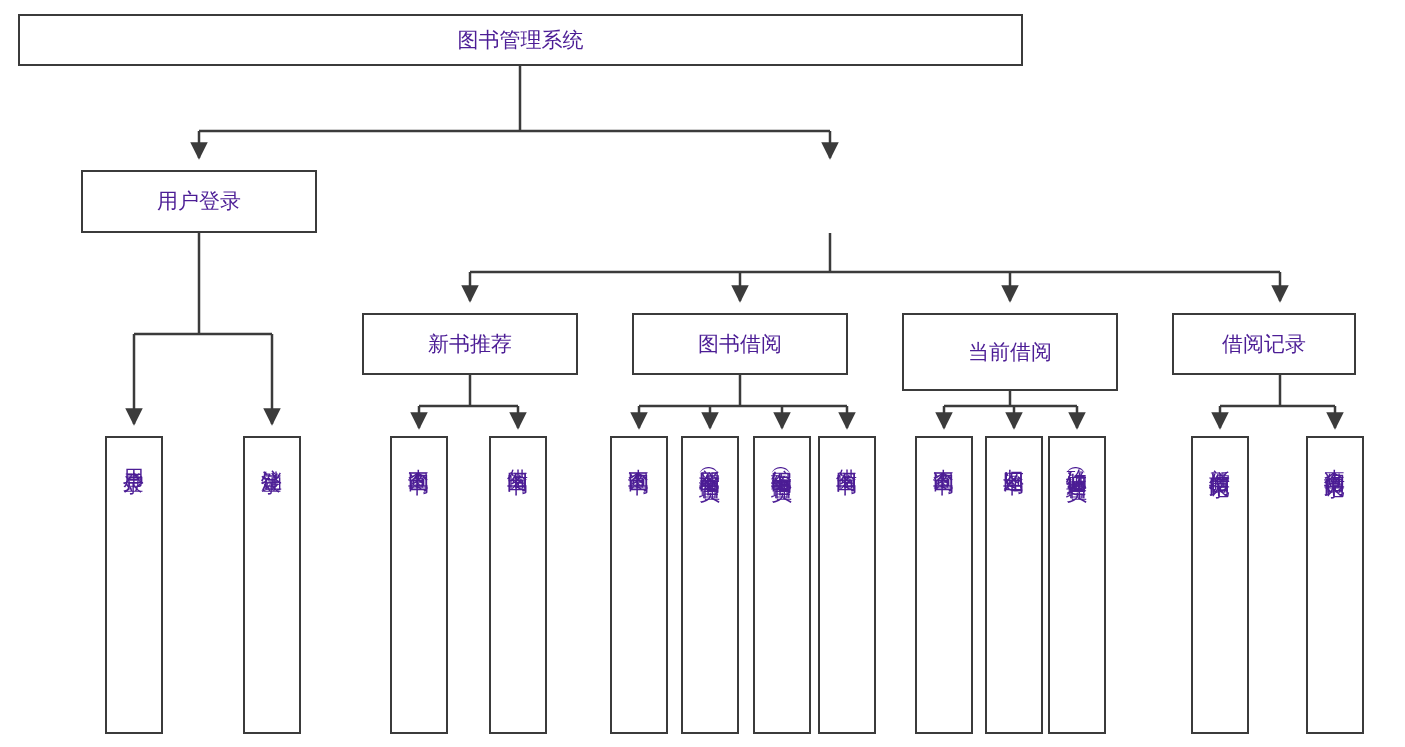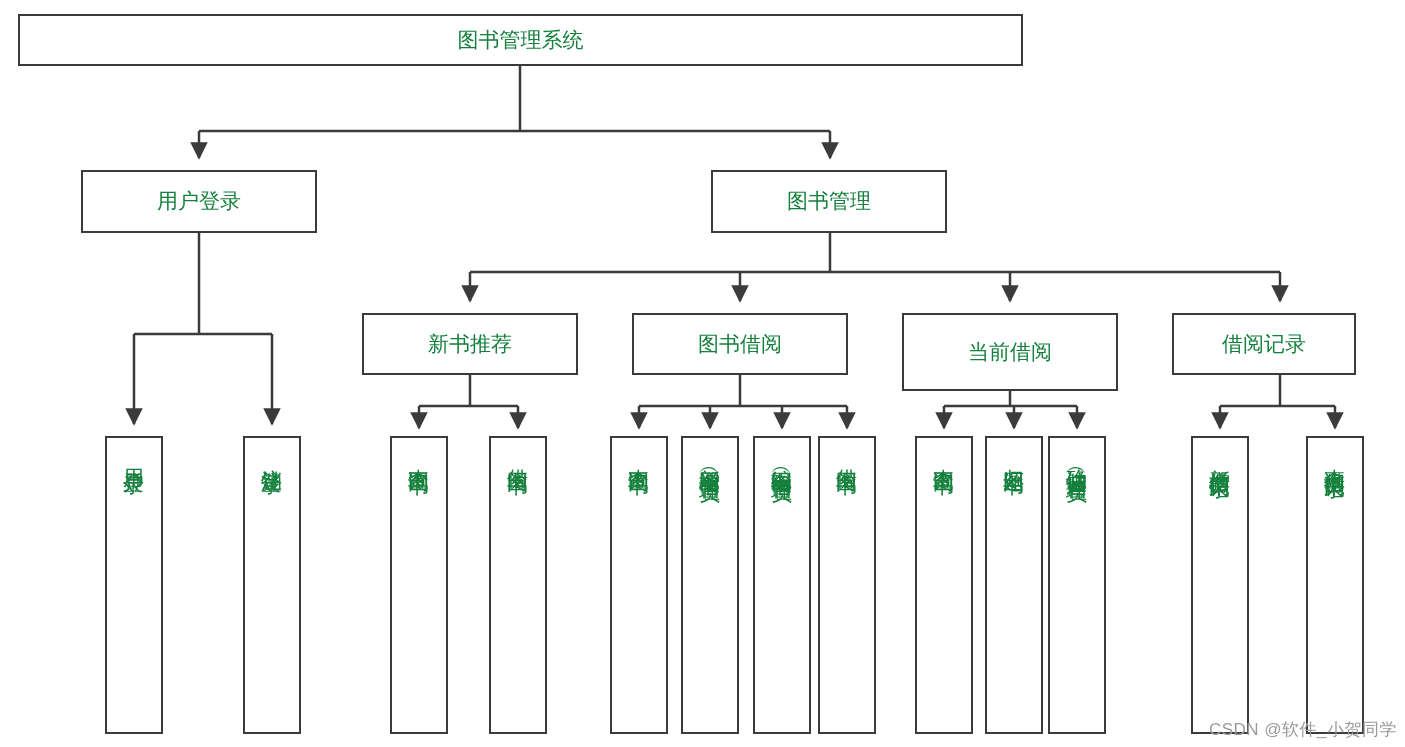--- a/index.html
+++ b/index.html
@@ -32,7 +32,7 @@
     display: flex;
     align-items: center;
     justify-content: center;
-    color: #15803d;
+    color: #4c1d95;
   }
   .node .label {
     text-align: center;

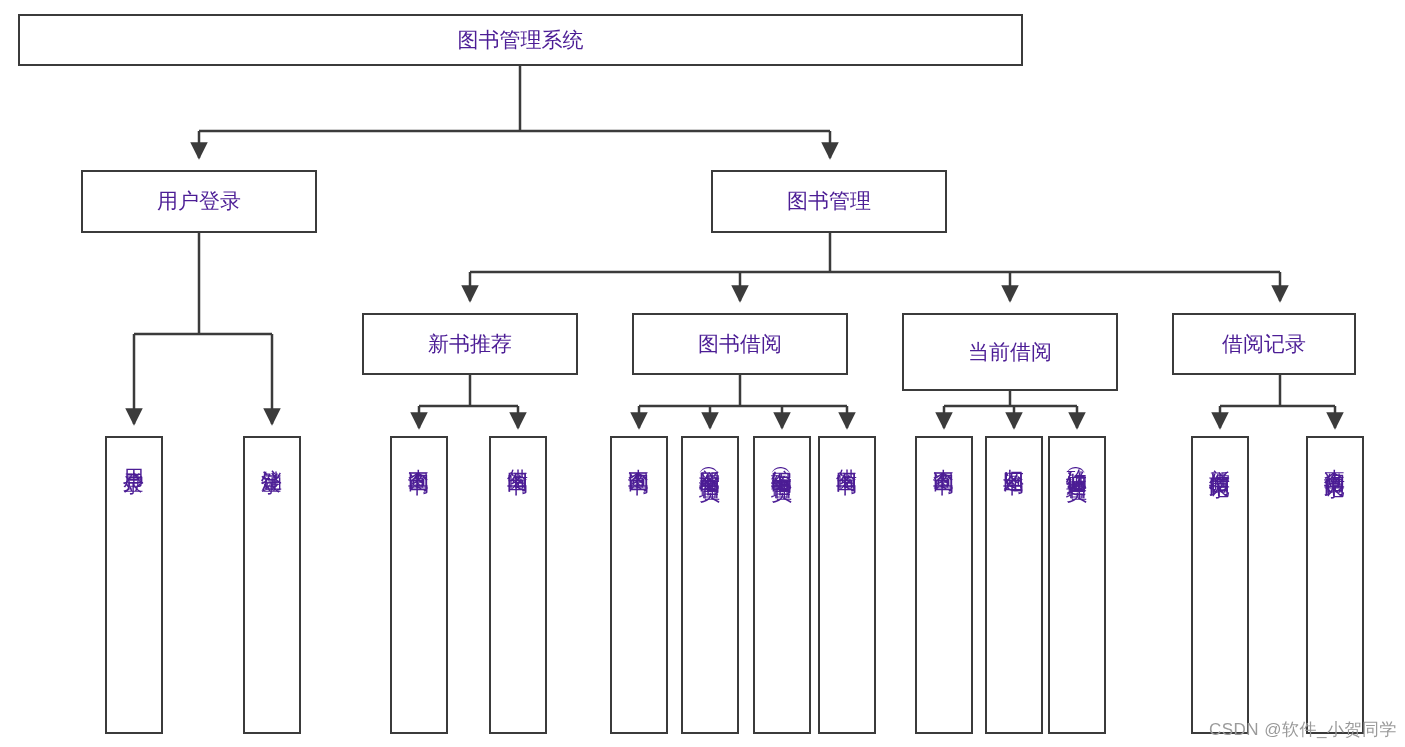--- a/index.html
+++ b/index.html
@@ -131,9 +131,6 @@
   <div class="node horizontal" style="left:81px; top:170px; width:236px; height:63px;">
     <span class="label">用户登录</span>
   </div>
-  <div class="node horizontal" style="left:711px; top:170px; width:236px; height:63px;">
-    <span class="label">图书管理</span>
-  </div>
 
   <div class="node horizontal" style="left:632px; top:313px; width:216px; height:62px;">
     <span class="label">图书借阅</span>

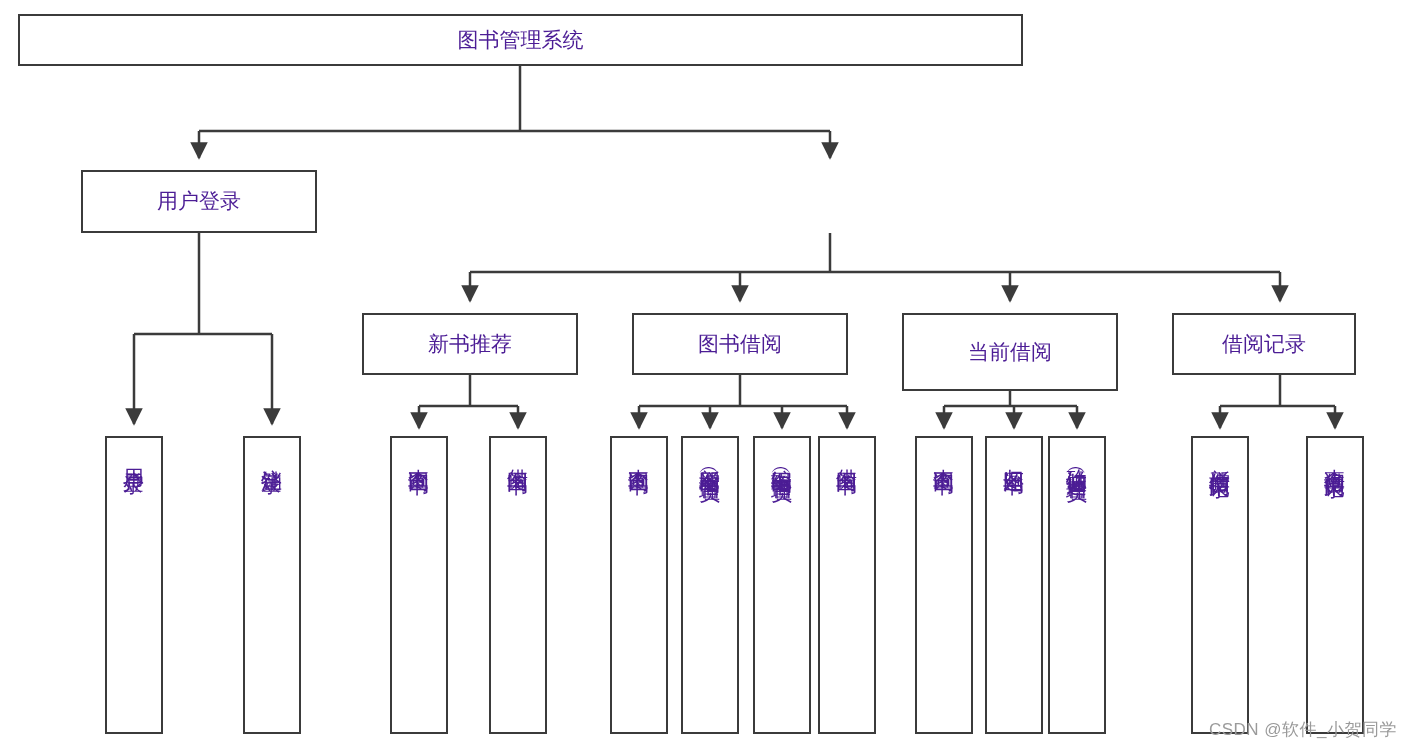--- a/index.html
+++ b/index.html
@@ -189,7 +189,6 @@
     <span class="label">查询借阅记录</span>
   </div>
 
-  <div id="watermark">CSDN @软件_小贺同学</div>
 </div>
 
 </body></html>

